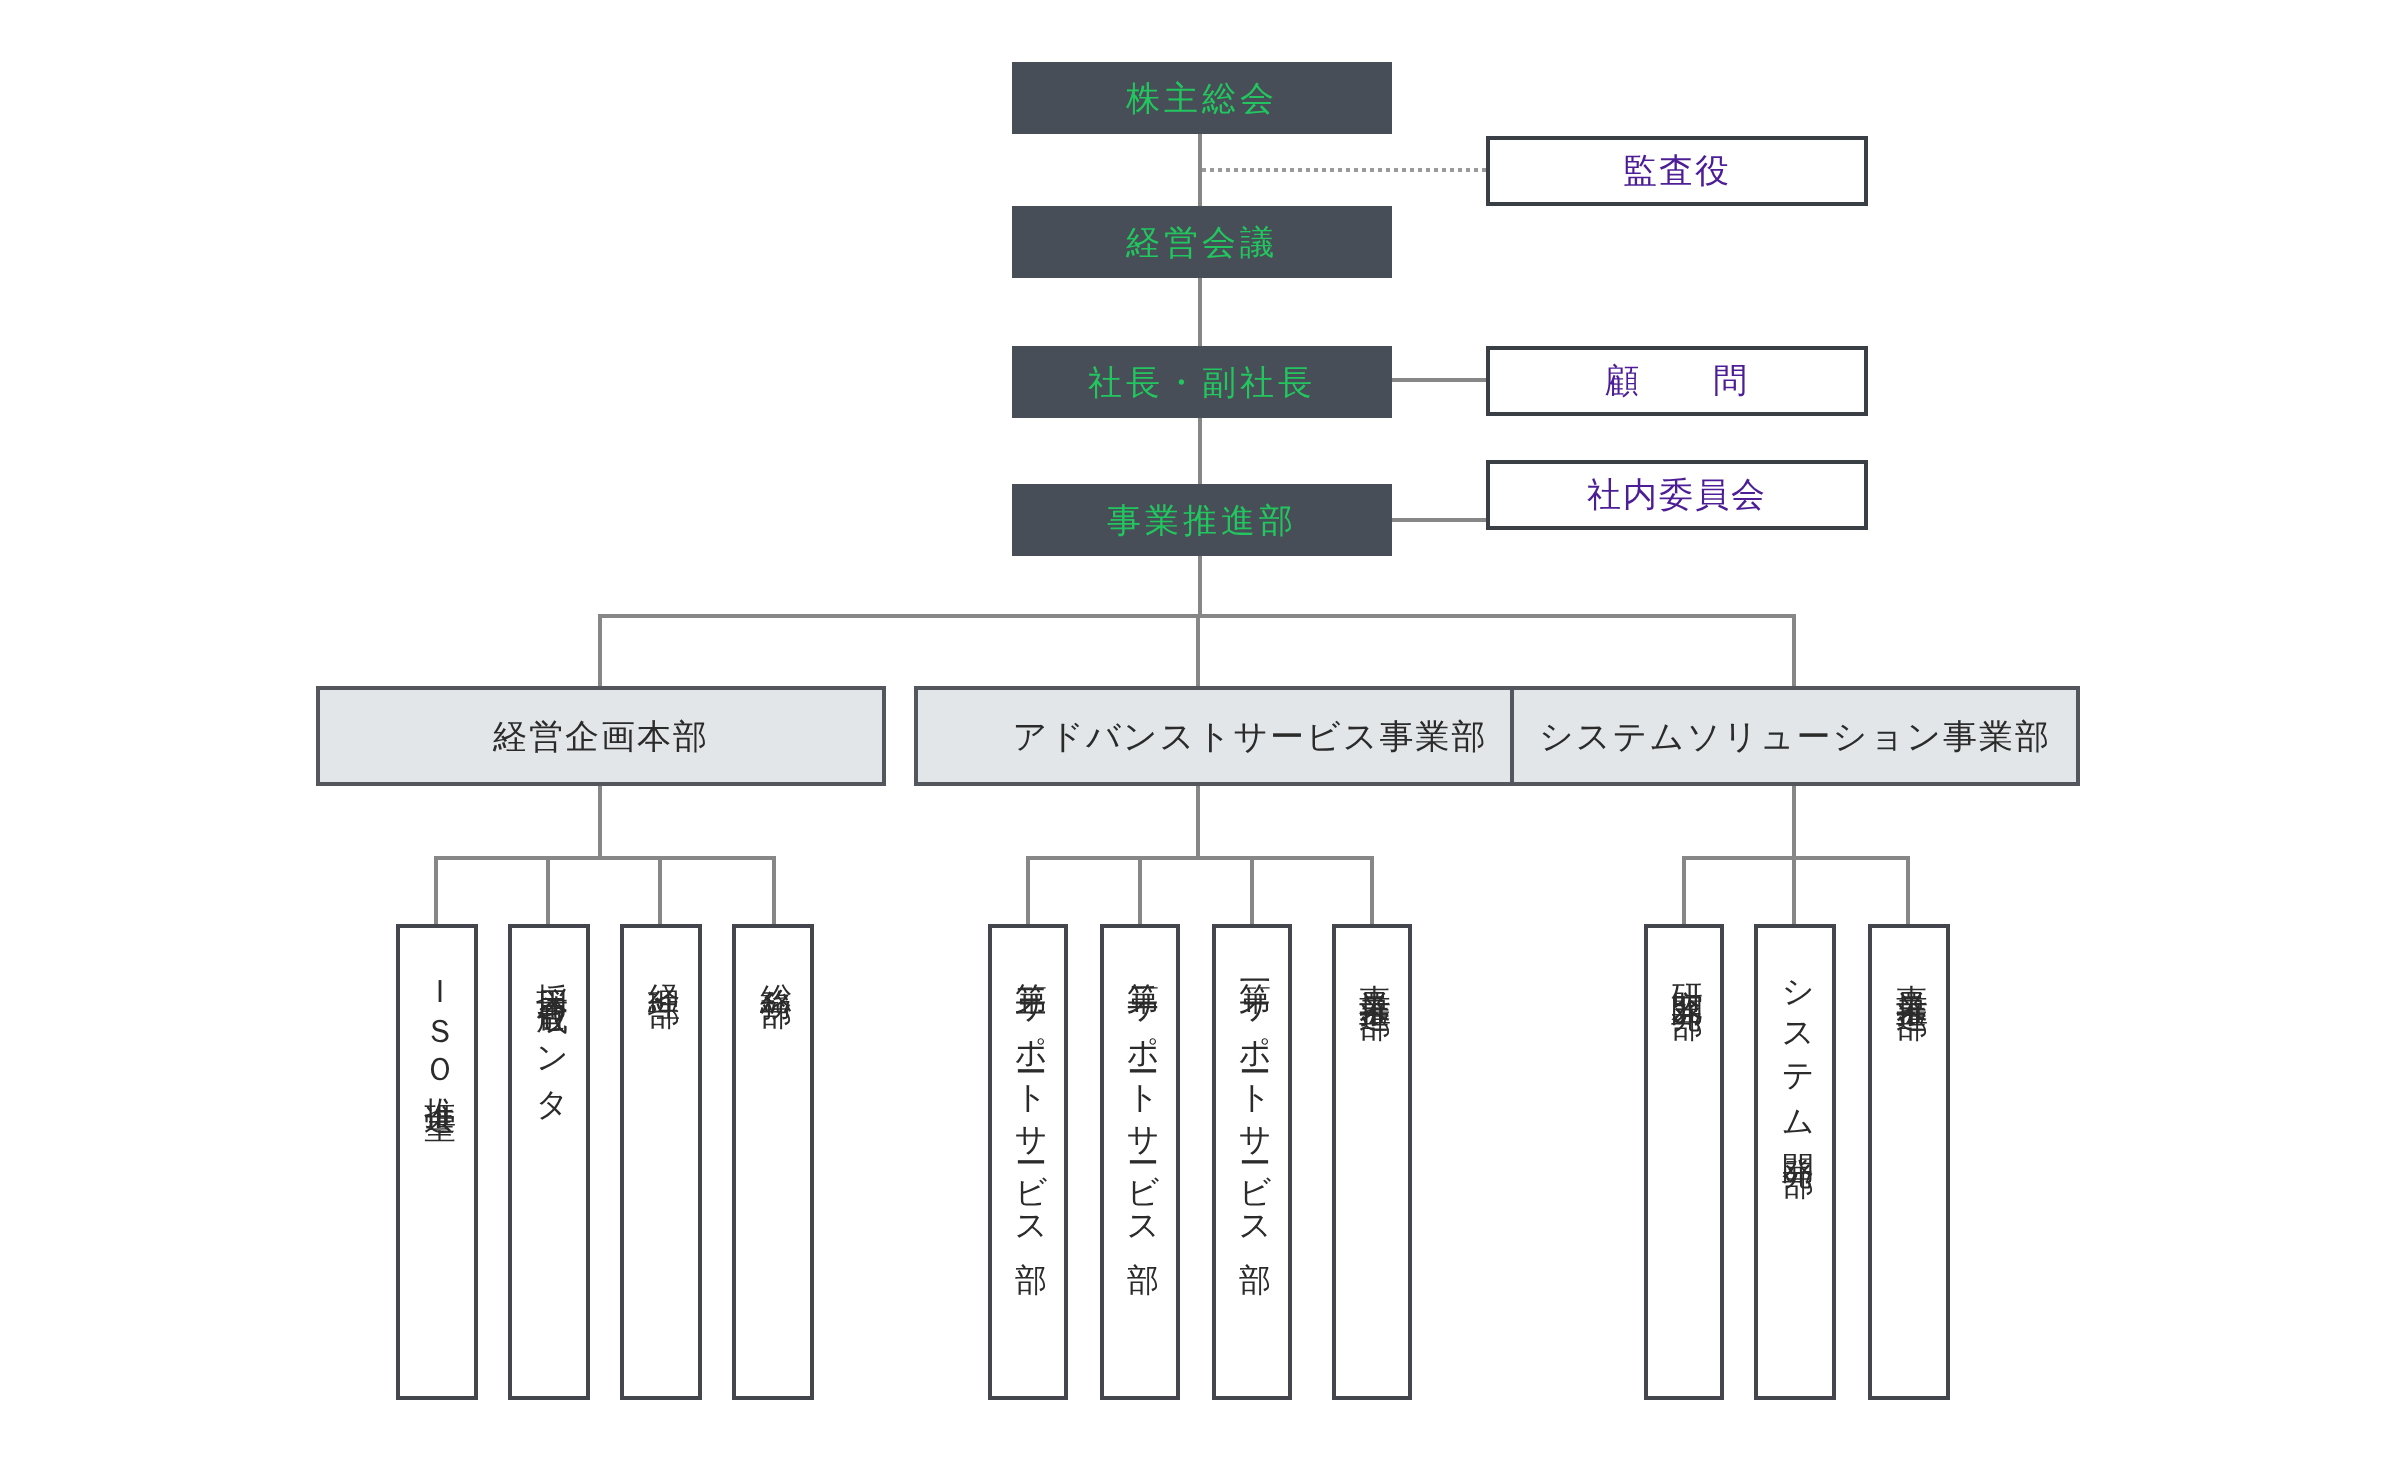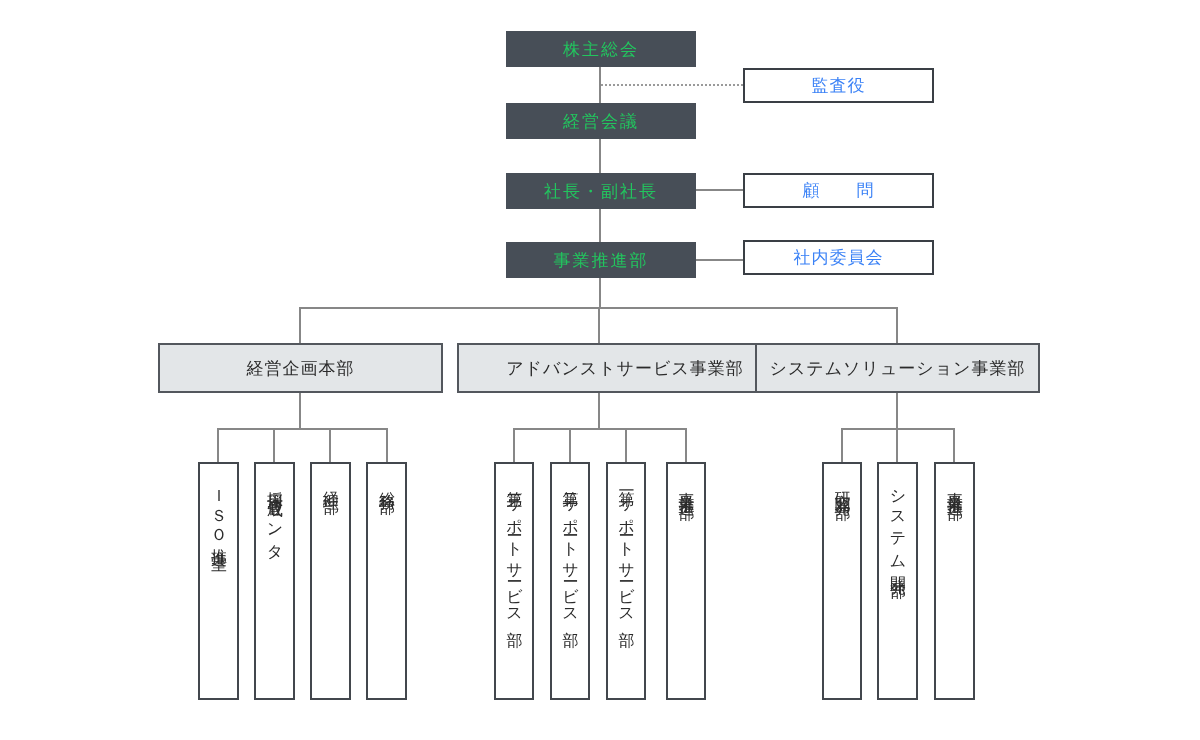--- a/index.html
+++ b/index.html
@@ -42,7 +42,7 @@
     background: #ffffff;
     border: 2px solid #3a3f45;
     font-size: 17px;
-    color: #3b82f6;
+    color: #4c1d95;
     letter-spacing: 1px;
   }
 

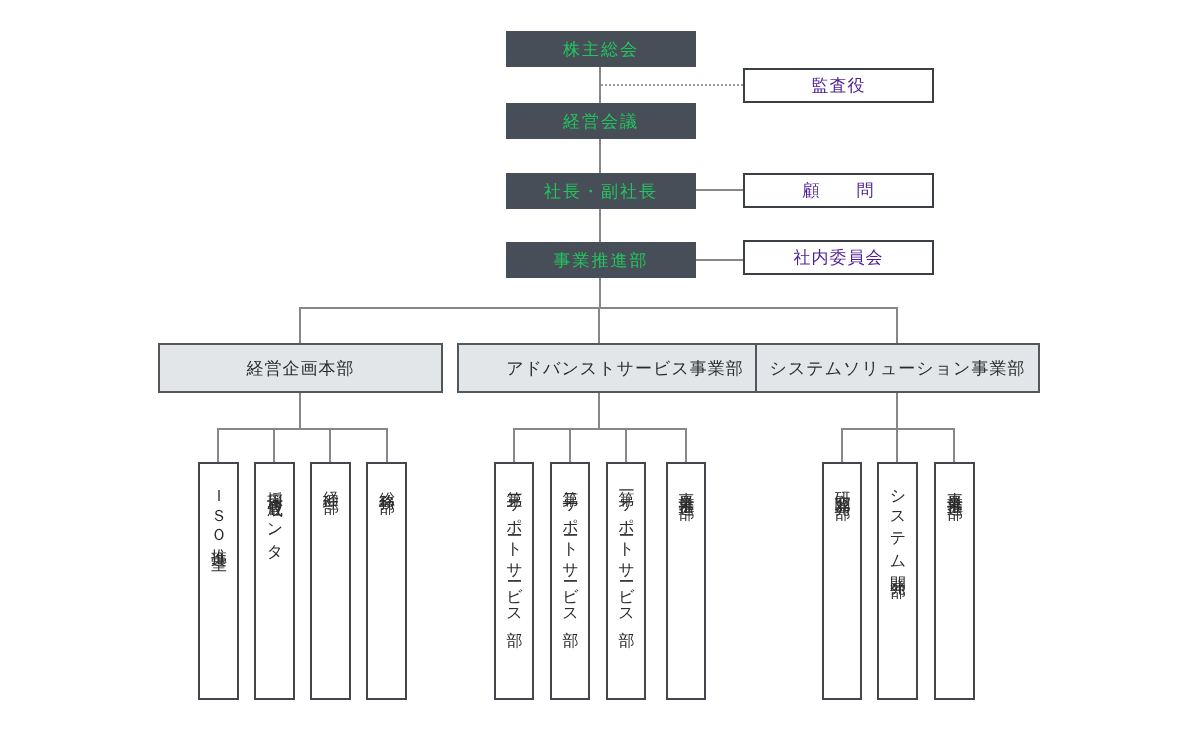--- a/index.html
+++ b/index.html
@@ -96,7 +96,7 @@
 
   <div class="box side" style="top:68px">監査役</div>
   <div class="box side" style="top:173px">顧　　問</div>
-  <div class="box side" style="top:240px">社内委員会</div>
+  <div class="box side" style="top:230px">社内委員会</div>
 
   <div class="line" style="left:599px;top:67px;width:2px;height:36px"></div>
   <div class="line" style="left:599px;top:139px;width:2px;height:34px"></div>

